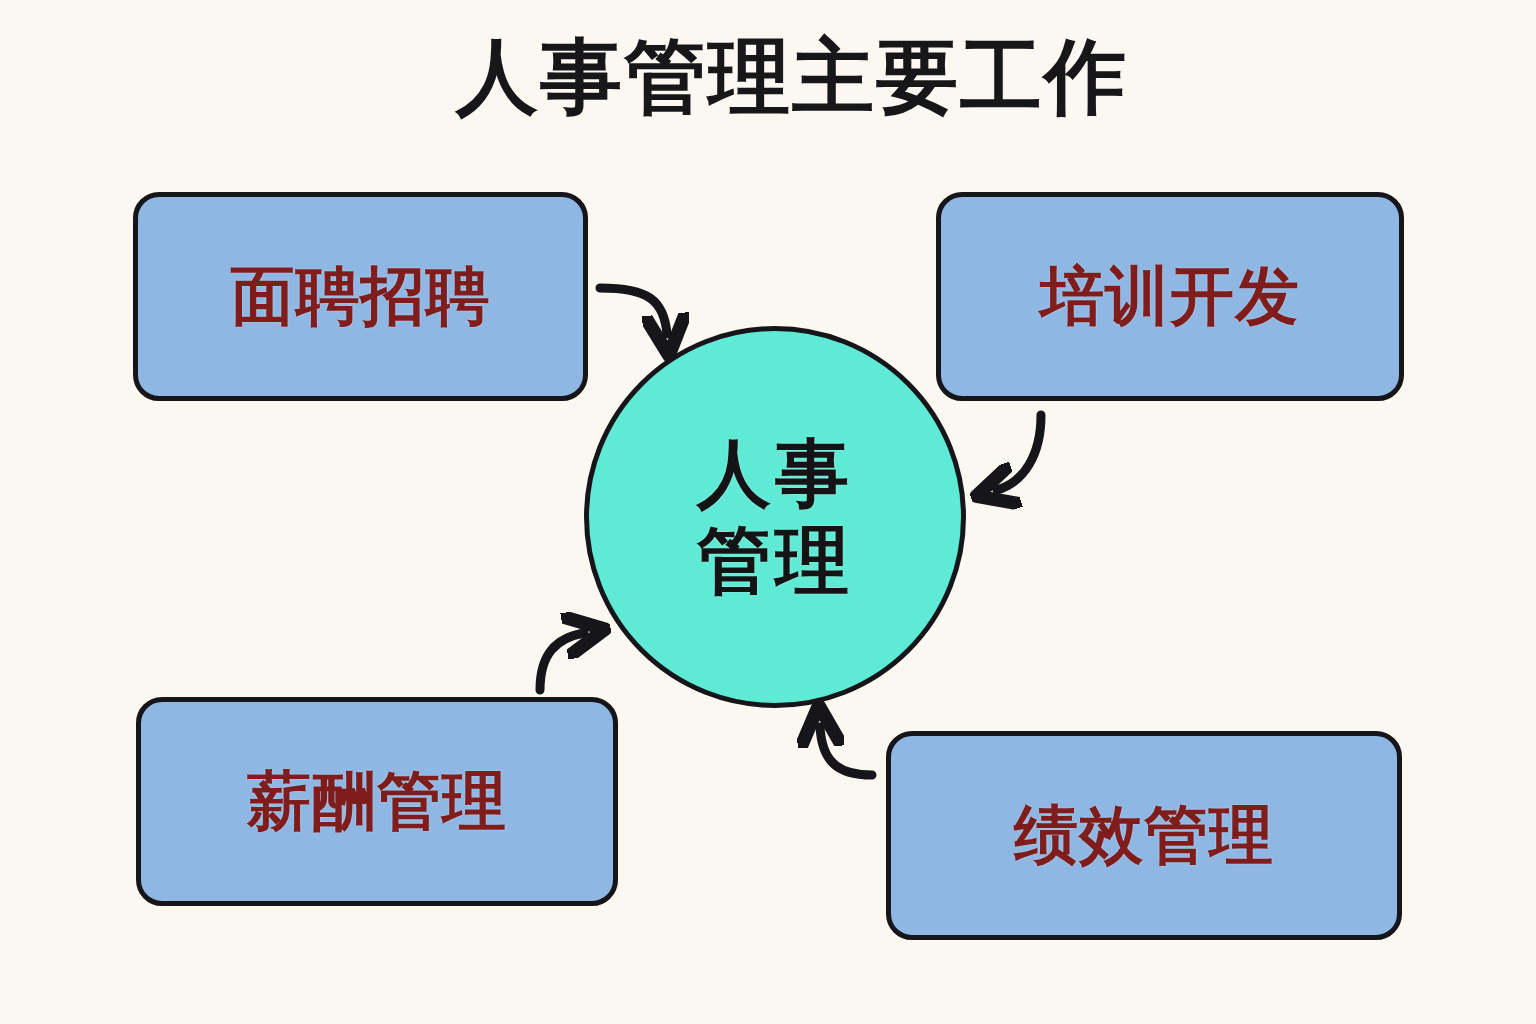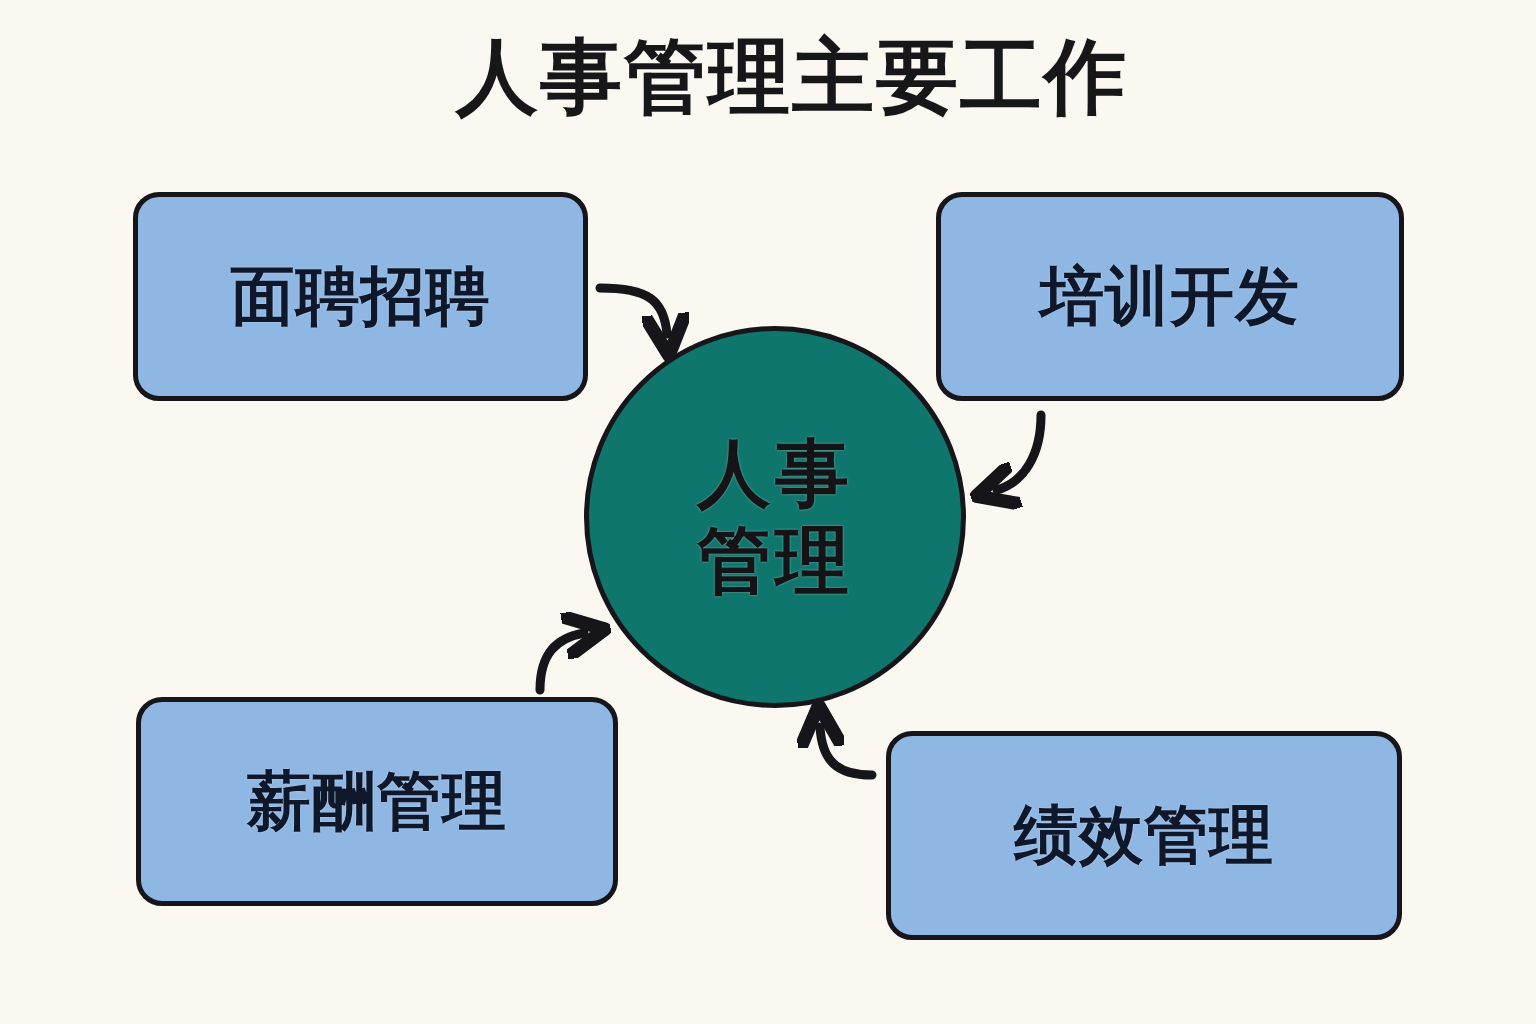--- a/index.html
+++ b/index.html
@@ -61,7 +61,7 @@
   .node-box .node-label {
     font-size: 64px;
     font-weight: 700;
-    color: #0f172a;
+    color: #7f1d1d;
     letter-spacing: 1px;
     line-height: 1.05;
     white-space: nowrap;

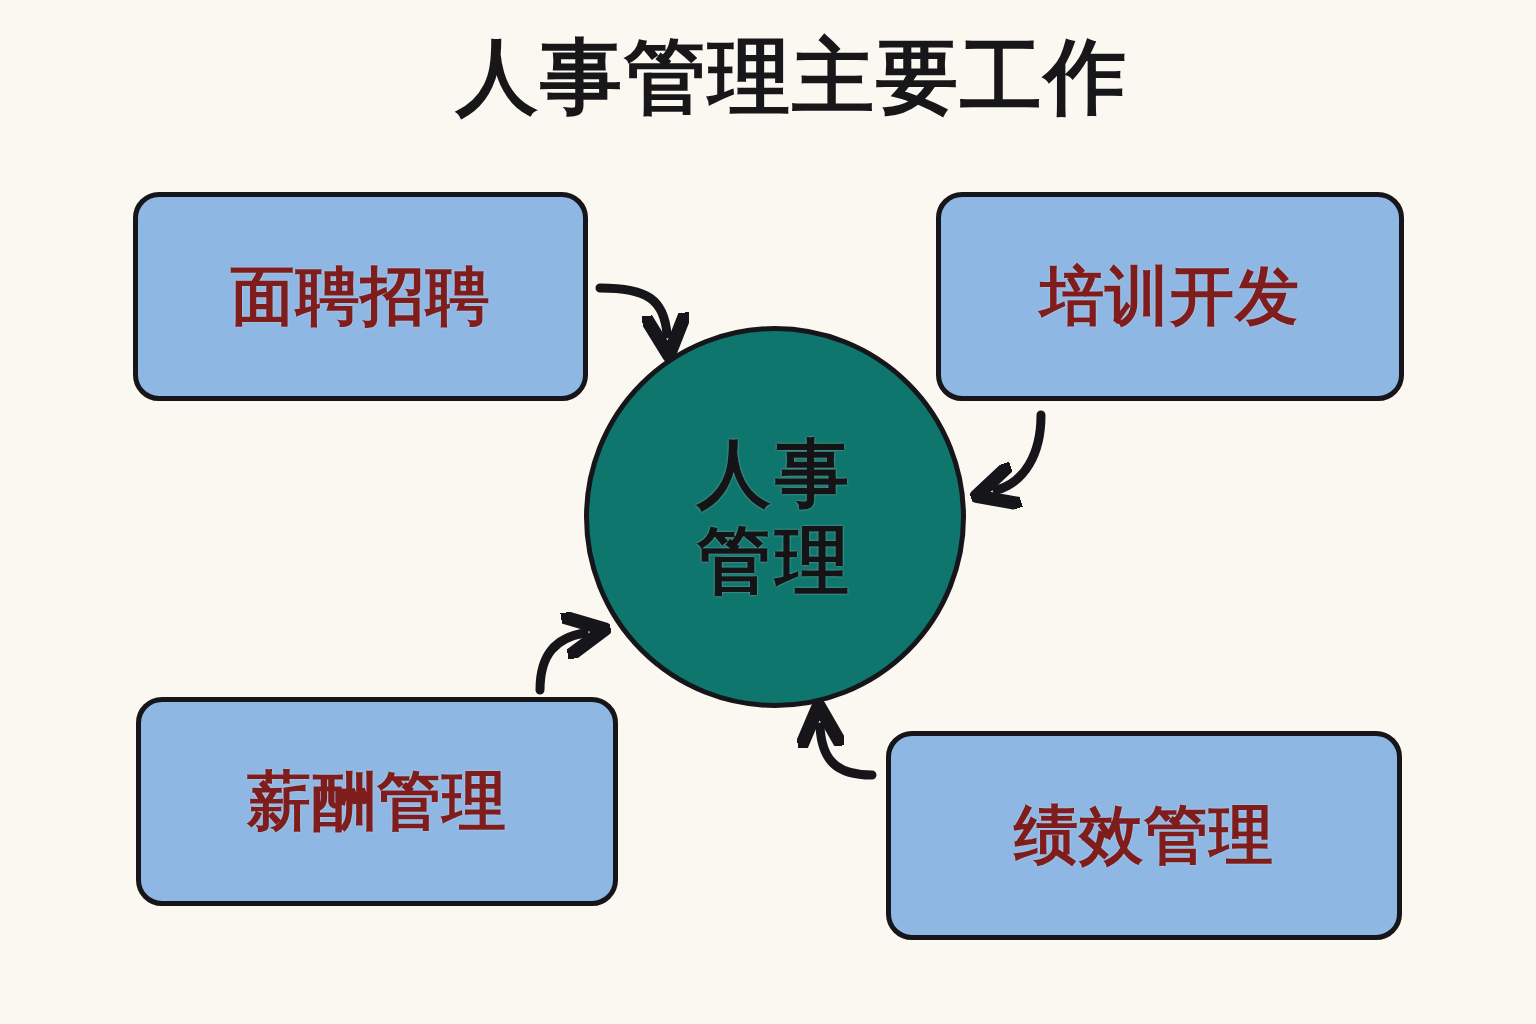--- a/index.html
+++ b/index.html
@@ -81,7 +81,7 @@
     width: 382px;
     height: 382px;
     border-radius: 50%;
-    background: #0f766e;
+    background: #5eead4;
     border: 5px solid #16161a;
     box-sizing: border-box;
     display: flex;

